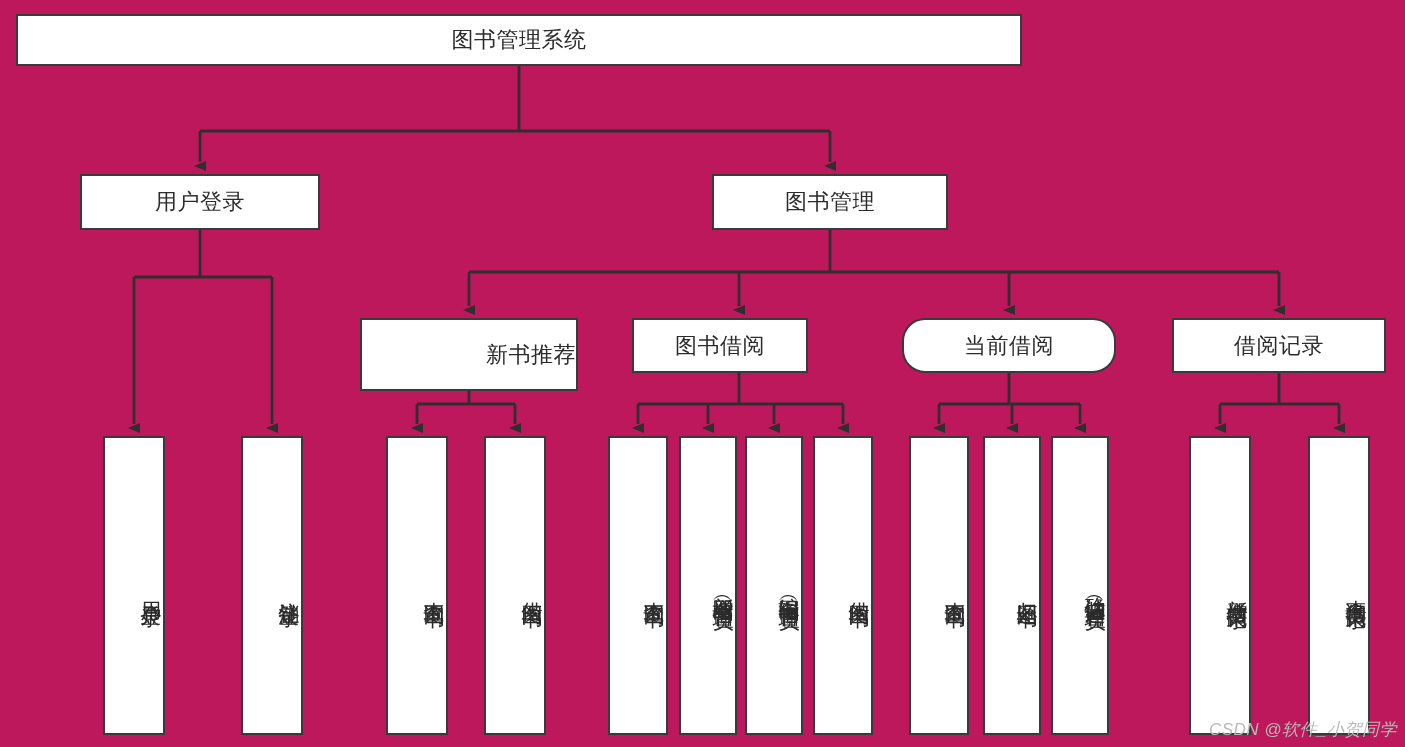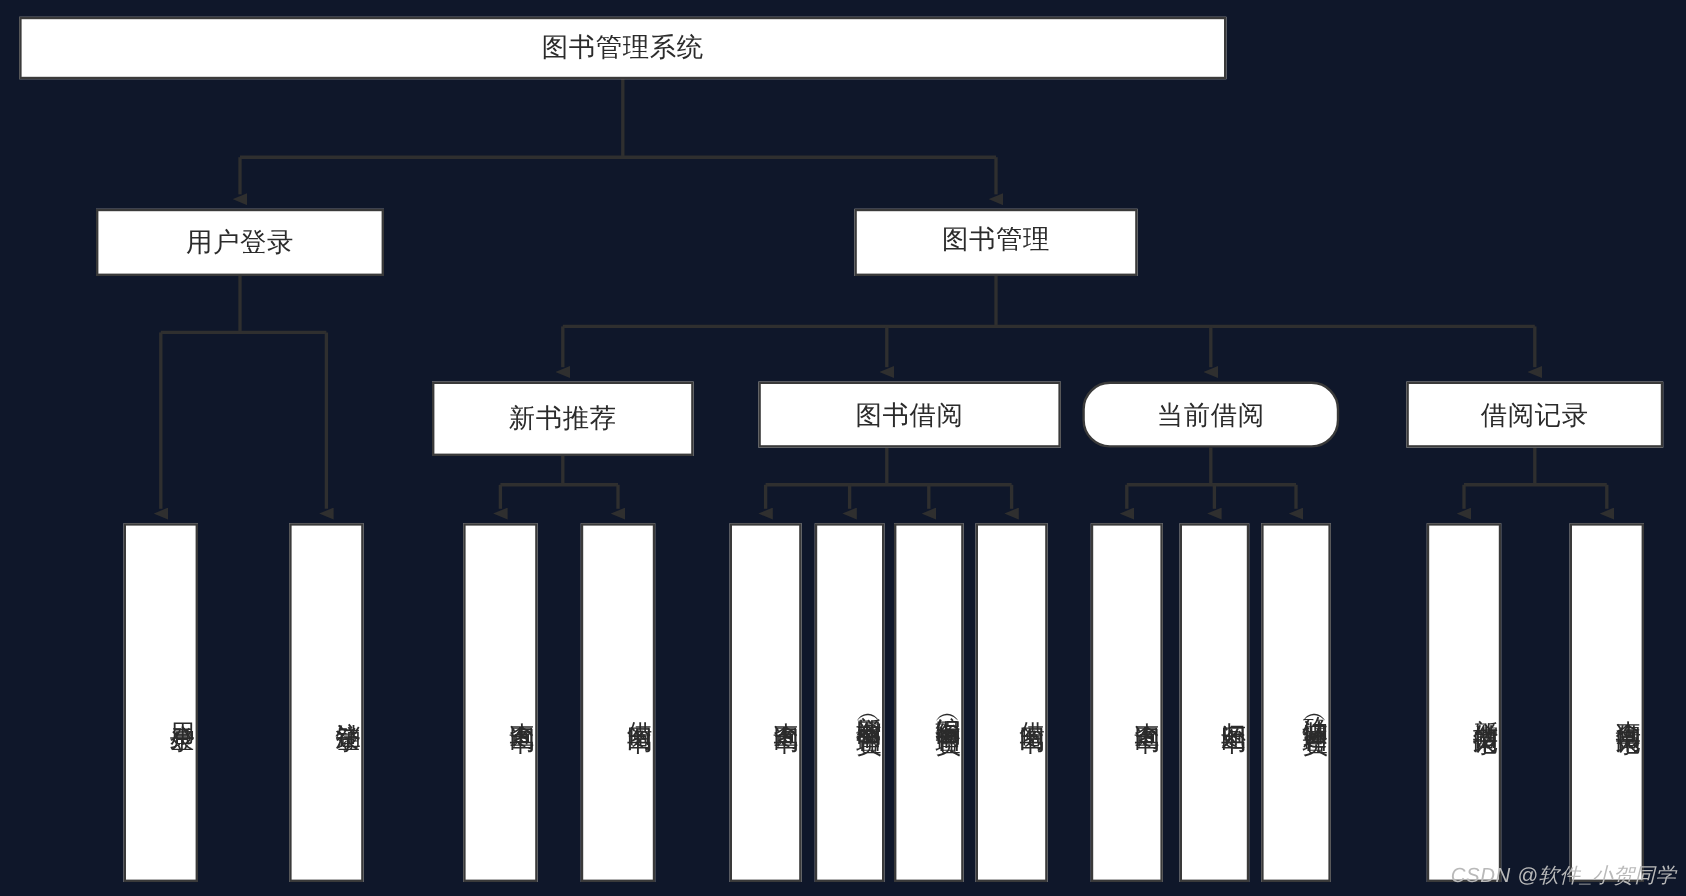--- a/index.html
+++ b/index.html
@@ -14,7 +14,7 @@
     position: relative;
     width: 1405px;
     height: 747px;
-    background: #0f172a;
+    background: #be185d;
     overflow: hidden;
   }
   #wires {

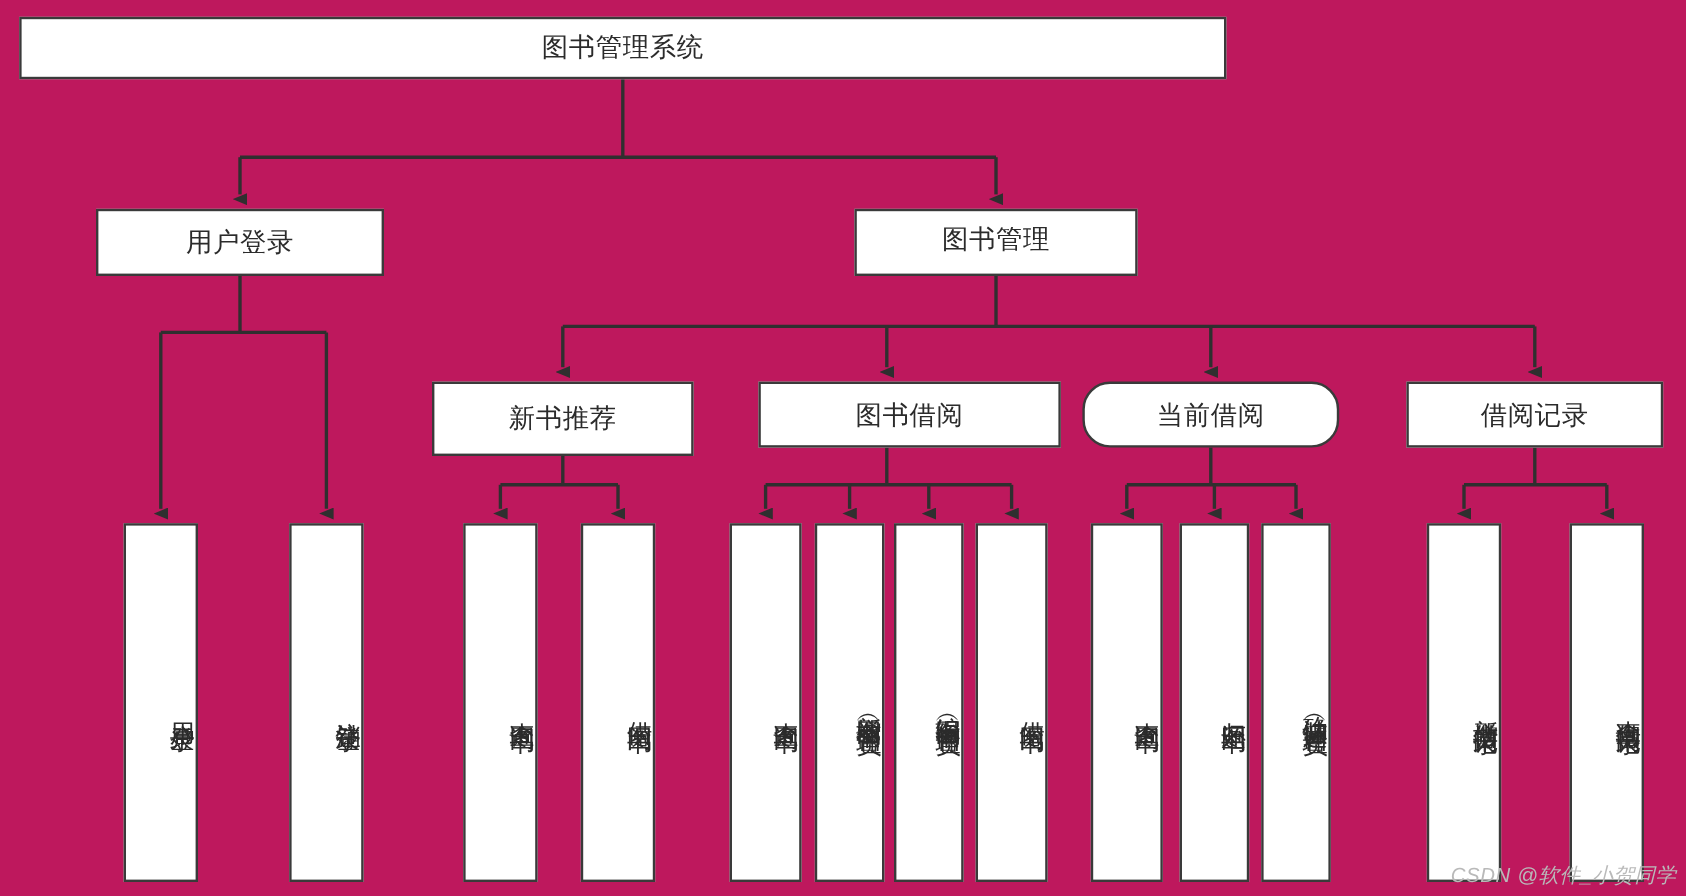--- a/index.html
+++ b/index.html
@@ -130,7 +130,7 @@
   <div class="node horiz" id="node-l2-0" style="left: 80px; top: 174px; width: 240px; height: 56px;">
     <span class="lbl">用户登录</span>
   </div>
-  <div class="node horiz" id="node-l2-1" style="left: 712px; top: 174px; width: 236px; height: 56px; font-family: Liberation Mono, monospace;">
+  <div class="node horiz" id="node-l2-1" style="left: 712px; top: 174px; width: 236px; height: 56px;">
     <span class="lbl">图书管理</span>
   </div>
 

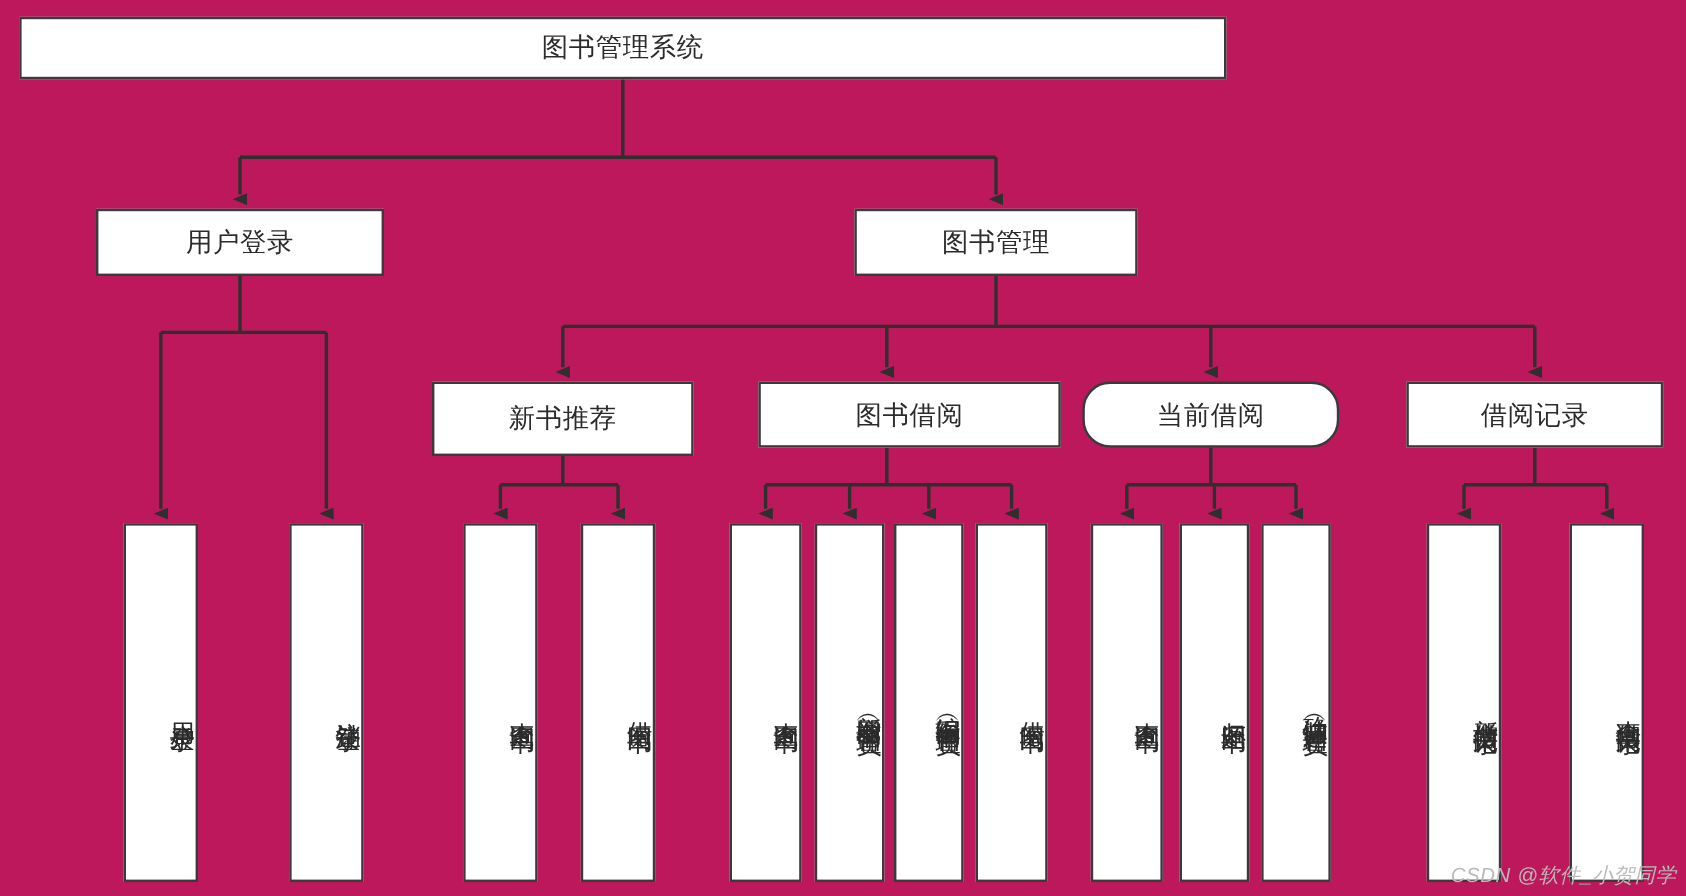--- a/index.html
+++ b/index.html
@@ -134,7 +134,7 @@
     <span class="lbl">图书管理</span>
   </div>
 
-  <div class="node horiz" id="node-l3-0" style="left: 360px; top: 318px; width: 218px; height: 62px;">
+  <div class="node horiz" id="node-l3-0" style="left: 360px; top: 318px; width: 218px; height: 73px; justify-content: flex-end;">
     <span class="lbl">新书推荐</span>
   </div>
   <div class="node horiz" id="node-l3-1" style="left: 632px; top: 318px; width: 252px; height: 55px;">

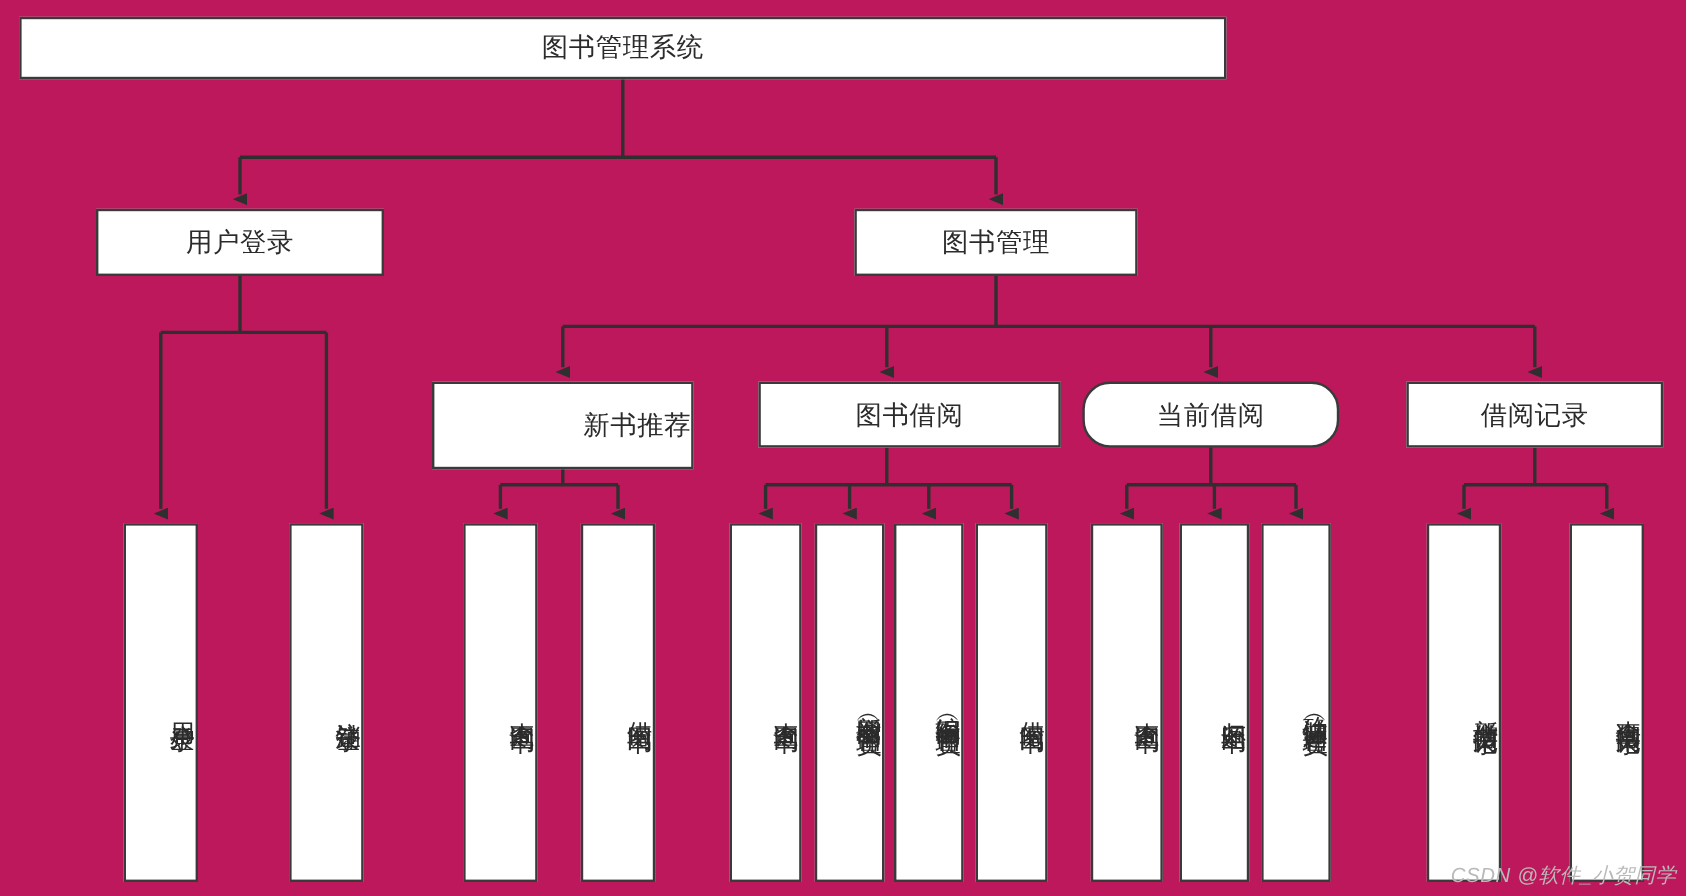--- a/index.html
+++ b/index.html
@@ -137,7 +137,7 @@
   <div class="node horiz" id="node-l3-0" style="left: 360px; top: 318px; width: 218px; height: 73px; justify-content: flex-end;">
     <span class="lbl">新书推荐</span>
   </div>
-  <div class="node horiz" id="node-l3-1" style="left: 632px; top: 318px; width: 252px; height: 55px;">
+  <div class="node horiz" id="node-l3-1" style="left: 632px; top: 318px; width: 176px; height: 55px;">
     <span class="lbl">图书借阅</span>
   </div>
   <div class="node horiz" id="node-l3-2" style="left: 902px; top: 318px; width: 214px; height: 55px; border-radius: 23px;">

